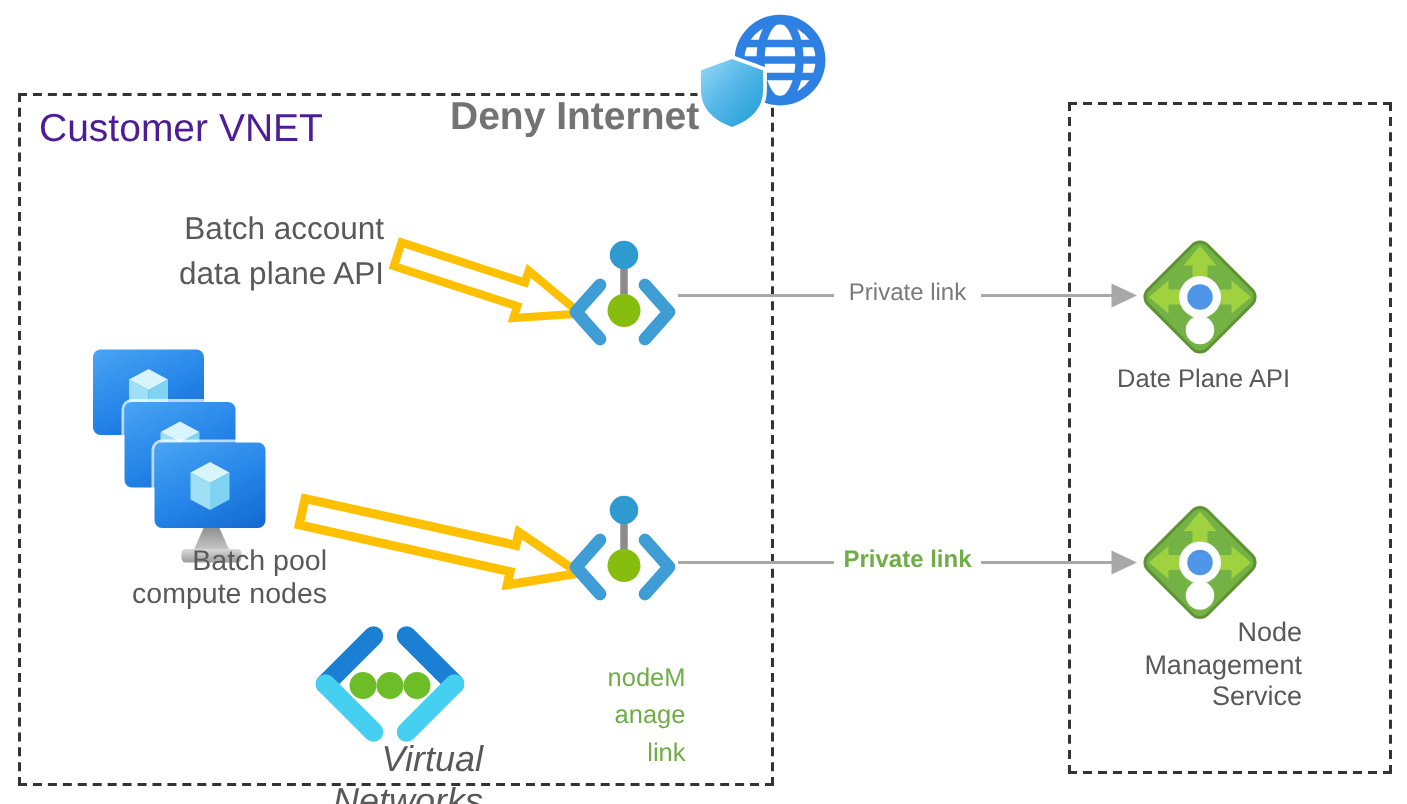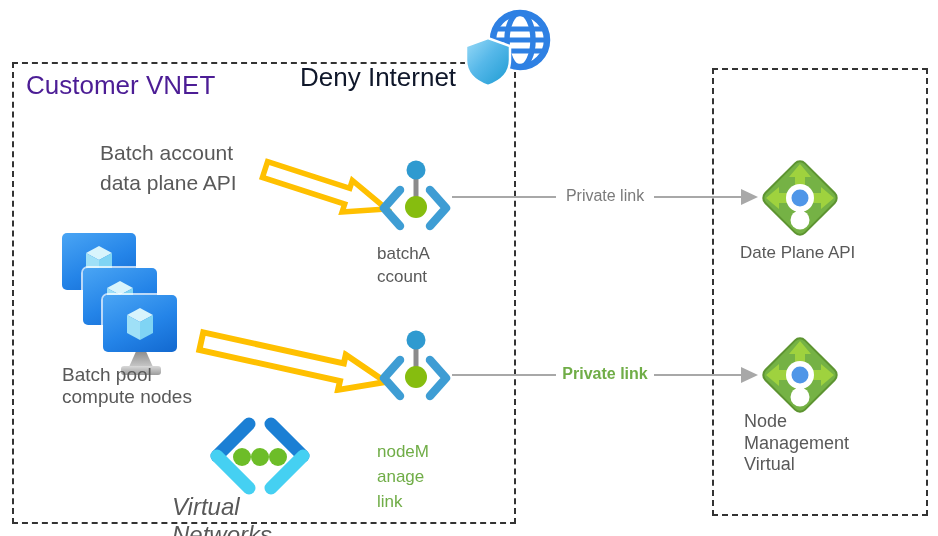--- a/index.html
+++ b/index.html
@@ -13,7 +13,7 @@
   .cap-lg{font-size:21px;line-height:30px;}
   .cap-md{font-size:19px;line-height:22px;}
   .cap-sm{font-size:17px;line-height:23px;}
-  .deny{position:absolute;left:300px;top:62px;font-size:26px;color:#0f172a;font-weight:400;white-space:nowrap;}
+  .deny{position:absolute;left:300px;top:62px;font-size:26px;color:#737373;font-weight:700;white-space:nowrap;}
   .hline{position:absolute;height:2px;background:#a8a8a8;}
   .arrowhead{position:absolute;width:0;height:0;border-top:8px solid transparent;border-bottom:8px solid transparent;border-left:17px solid #a8a8a8;}
   .linklabel{position:absolute;text-align:center;background:#ffffff;padding:0 3px;white-space:nowrap;}

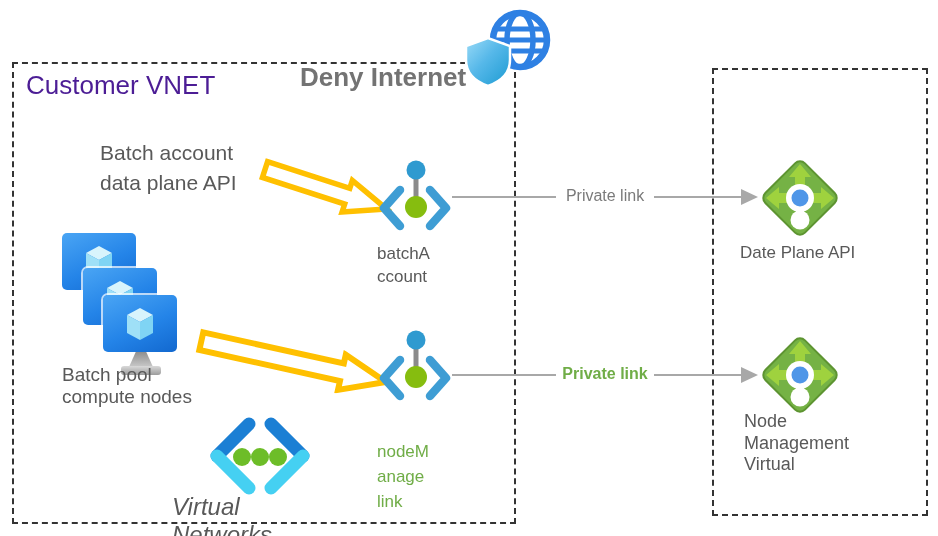--- a/index.html
+++ b/index.html
@@ -9,7 +9,7 @@
   }
   .dashed-box{position:absolute;border:2px dashed #333;background:transparent;}
   .big-title{position:absolute;font-size:26px;color:#4c1d95;white-space:nowrap;}
-  .caption{position:absolute;text-align:left;color:#595959;}
+  .caption{position:absolute;text-align:right;color:#595959;}
   .cap-lg{font-size:21px;line-height:30px;}
   .cap-md{font-size:19px;line-height:22px;}
   .cap-sm{font-size:17px;line-height:23px;}

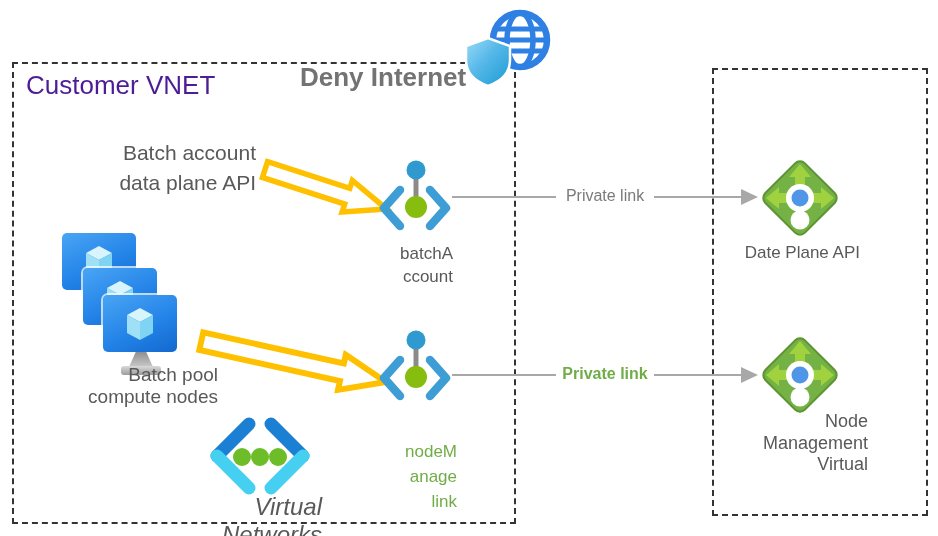--- a/index.html
+++ b/index.html
@@ -84,10 +84,6 @@
       <polyline points="23,35 7,53 23,71" stroke="#3e9dd4" stroke-width="8.5" fill="none" stroke-linecap="round" stroke-linejoin="round"></polyline>
       <polyline points="53,35 69,53 53,71" stroke="#3e9dd4" stroke-width="8.5" fill="none" stroke-linecap="round" stroke-linejoin="round"></polyline>
     </svg>
-  </div>
-  <div class="caption cap-sm" style="left:377px;top:242px;width:76px;">
-    <div>batchA</div>
-    <div>ccount</div>
   </div>
 
   <div class="hline" style="left:452px;top:196px;width:290px;"></div>

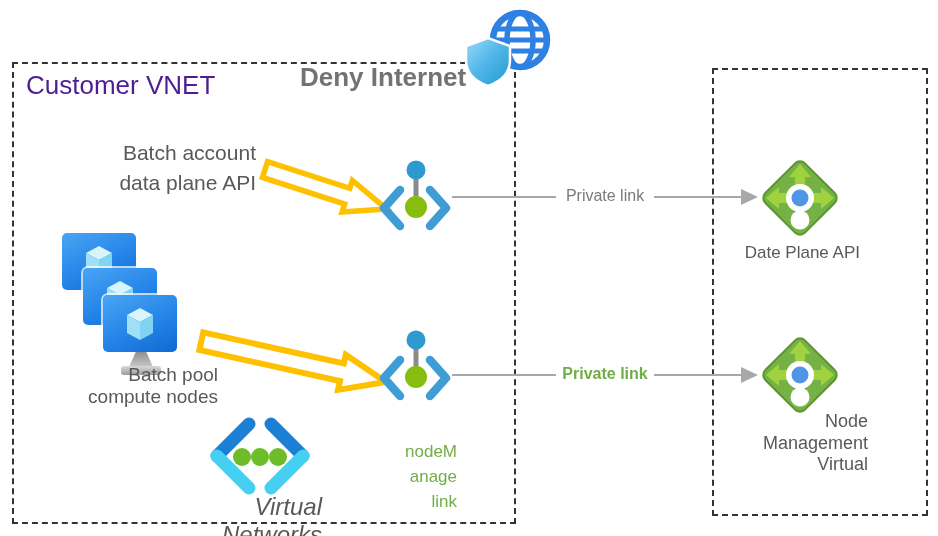--- a/index.html
+++ b/index.html
@@ -174,7 +174,7 @@
   <div class="caption" style="left:744px;top:411px;width:124px;font-size:18px;line-height:21.5px;">
     <div>Node</div>
     <div>Management</div>
-    <div>Virtual</div>
+    <div>Service</div>
   </div>
 
   <div class="icon-abs" style="left:204px;top:416px;">

